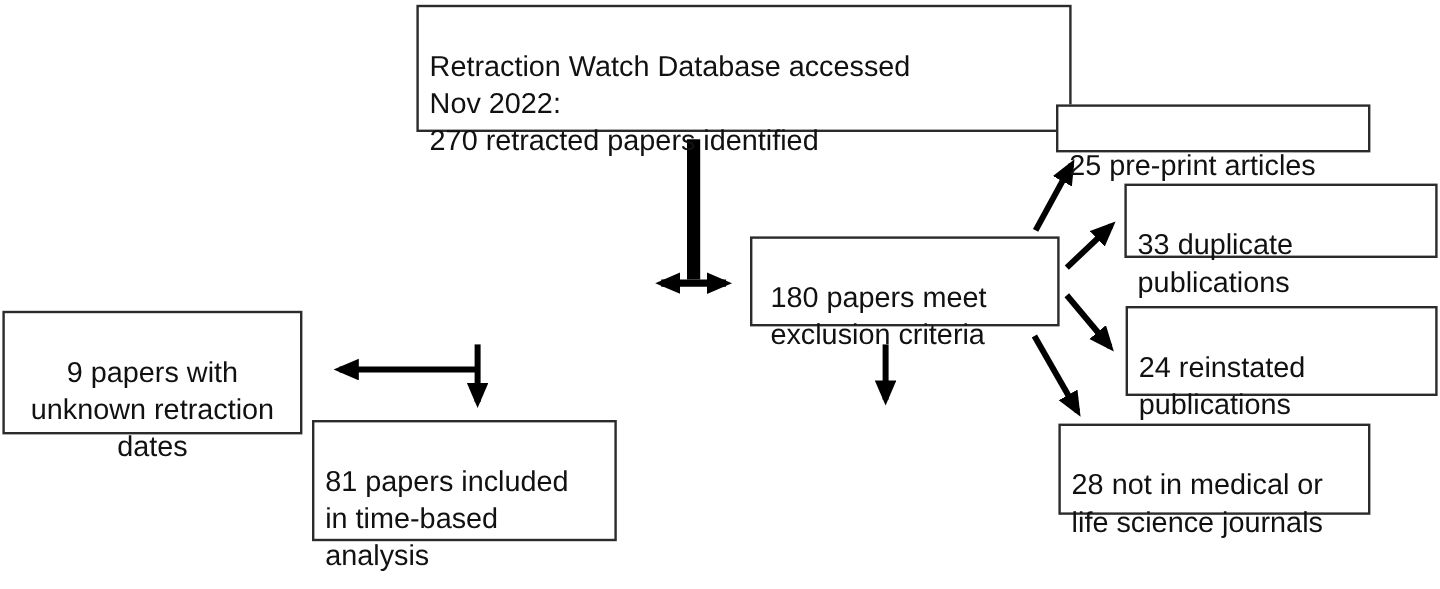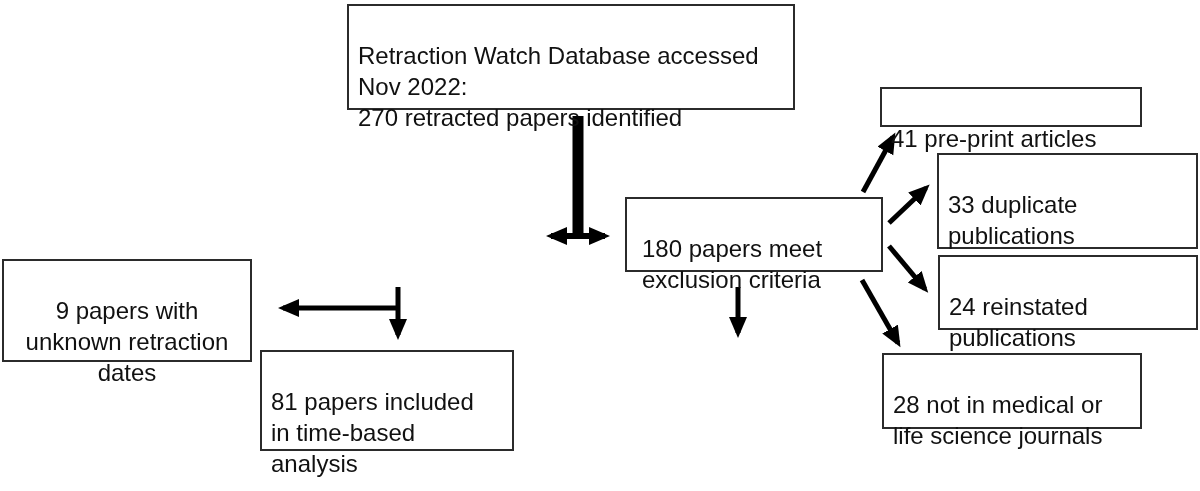--- a/index.html
+++ b/index.html
@@ -23,7 +23,7 @@
     white-space: pre-line;
     z-index: 2;
   }
-  #box-source     { left: 347px; top: 4px;   width: 448px; height: 106px; }
+  #box-source     { left: 347px; top: 4px;   width: 546px; height: 106px; }
   #box-inclusion  { left: 275px; top: 198px; width: 255px; height: 72px;  }
   #box-exclusion  { left: 625px; top: 197px; width: 258px; height: 75px; padding-left: 15px;  }
   #box-preprint   { left: 880px; top: 87px;  width: 262px; height: 40px;  }

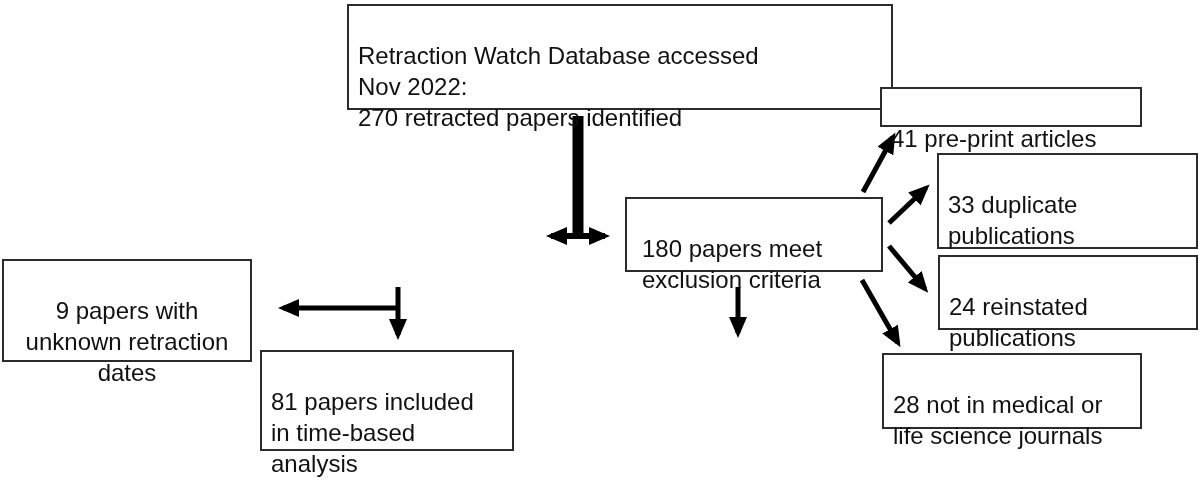--- a/index.html
+++ b/index.html
@@ -86,7 +86,7 @@
   </div>
 
   <div class="box" id="box-preprint">
-    <span>41 pre-print articles</span>
+    <span>25 pre-print articles</span>
   </div>
 
   <div class="box" id="box-duplicate">

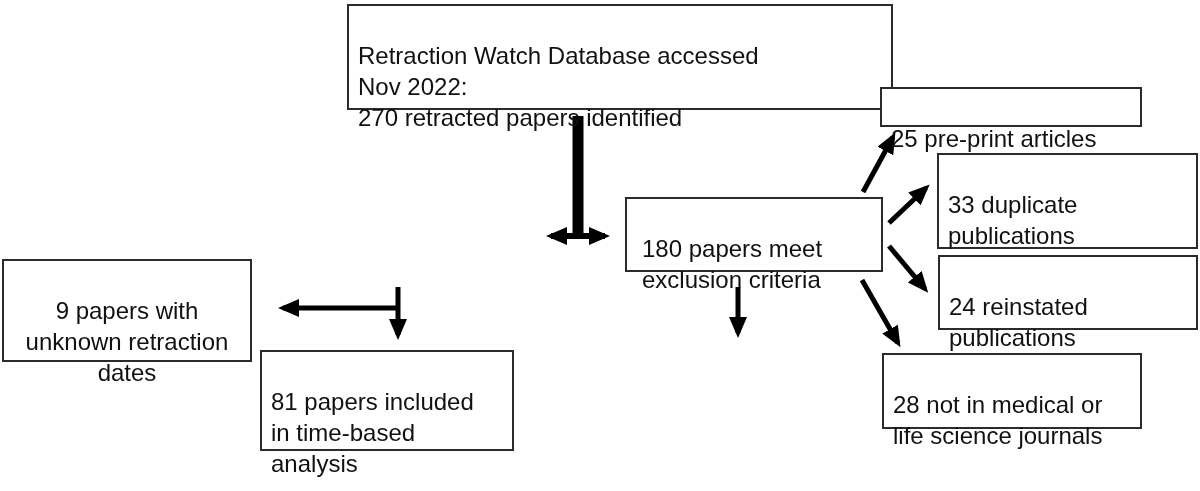--- a/index.html
+++ b/index.html
@@ -27,7 +27,7 @@
   #box-inclusion  { left: 275px; top: 198px; width: 255px; height: 72px;  }
   #box-exclusion  { left: 625px; top: 197px; width: 258px; height: 75px; padding-left: 15px;  }
   #box-preprint   { left: 880px; top: 87px;  width: 262px; height: 40px;  }
-  #box-duplicate  { left: 937px; top: 153px; width: 261px; height: 96px;  }
+  #box-duplicate  { left: 937px; top: 153px; width: 261px; height: 62px;  }
   #box-reinstated { left: 938px; top: 255px; width: 260px; height: 75px;  }
   #box-notmedical { left: 882px; top: 353px; width: 260px; height: 76px;  }
   #box-notfound   { left: 625px; top: 347px; width: 237px; height: 141px; }

